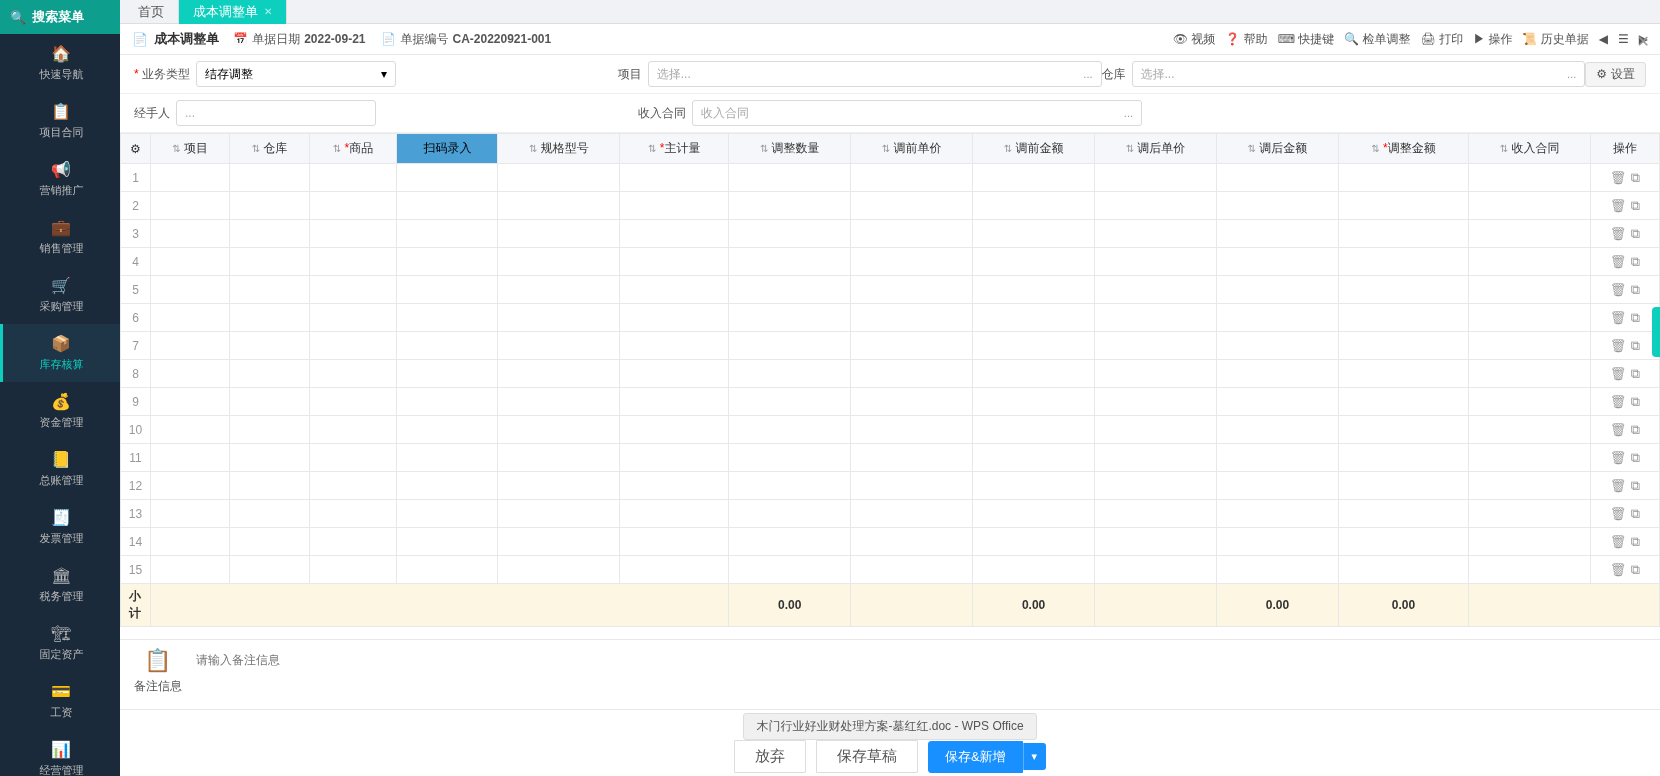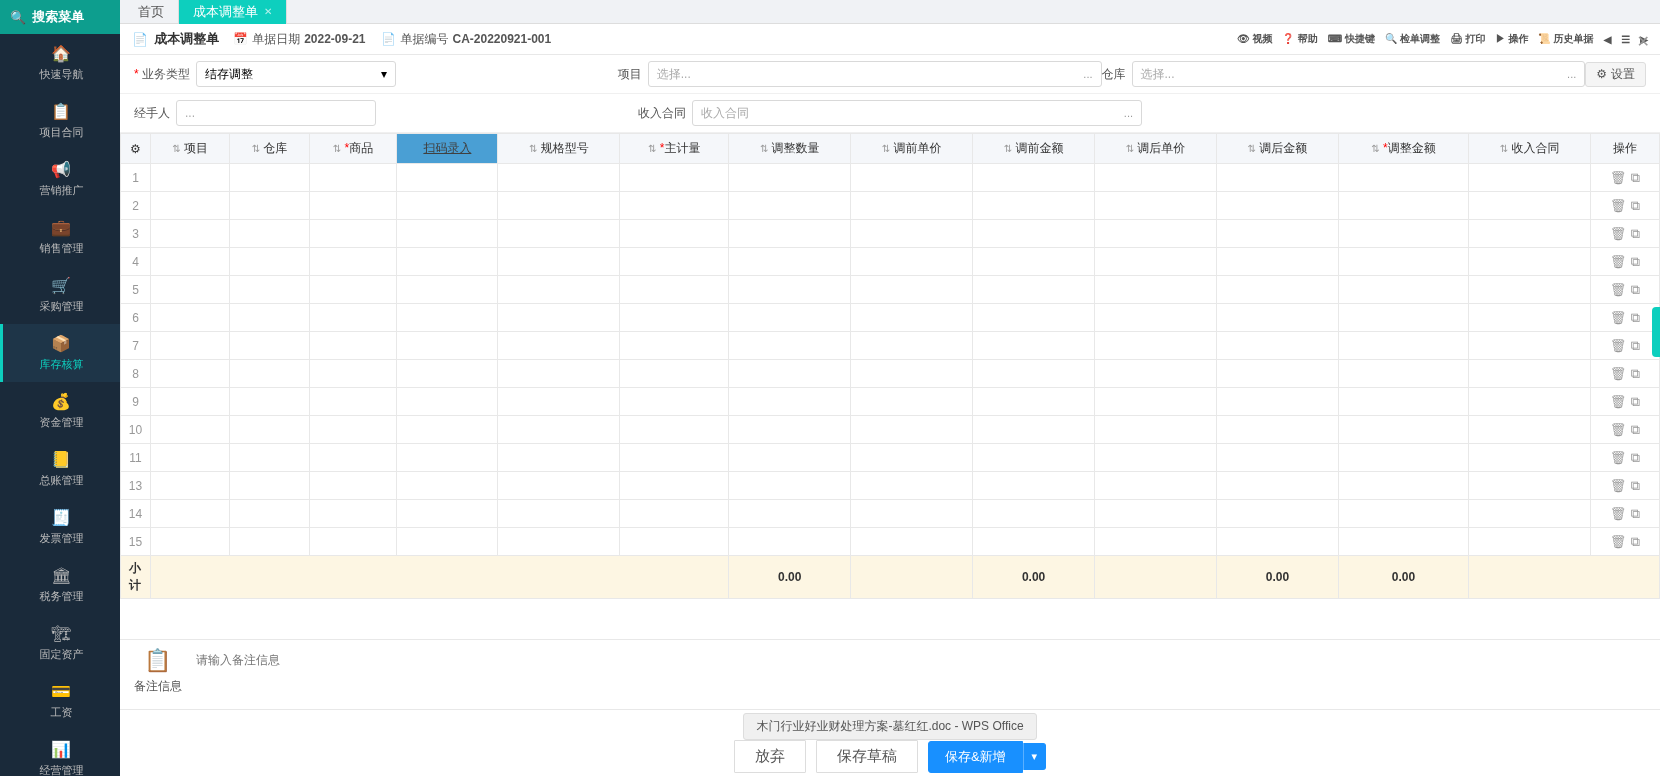--- a/index.html
+++ b/index.html
@@ -118,9 +118,8 @@
       display: flex;
       align-items: center;
       gap: 10px;
-      font-size: 10px;
+      font-size: 12px;
       color: #555;
-      font-weight: bold;
     }
     .doc-action-btn {
       display: flex;

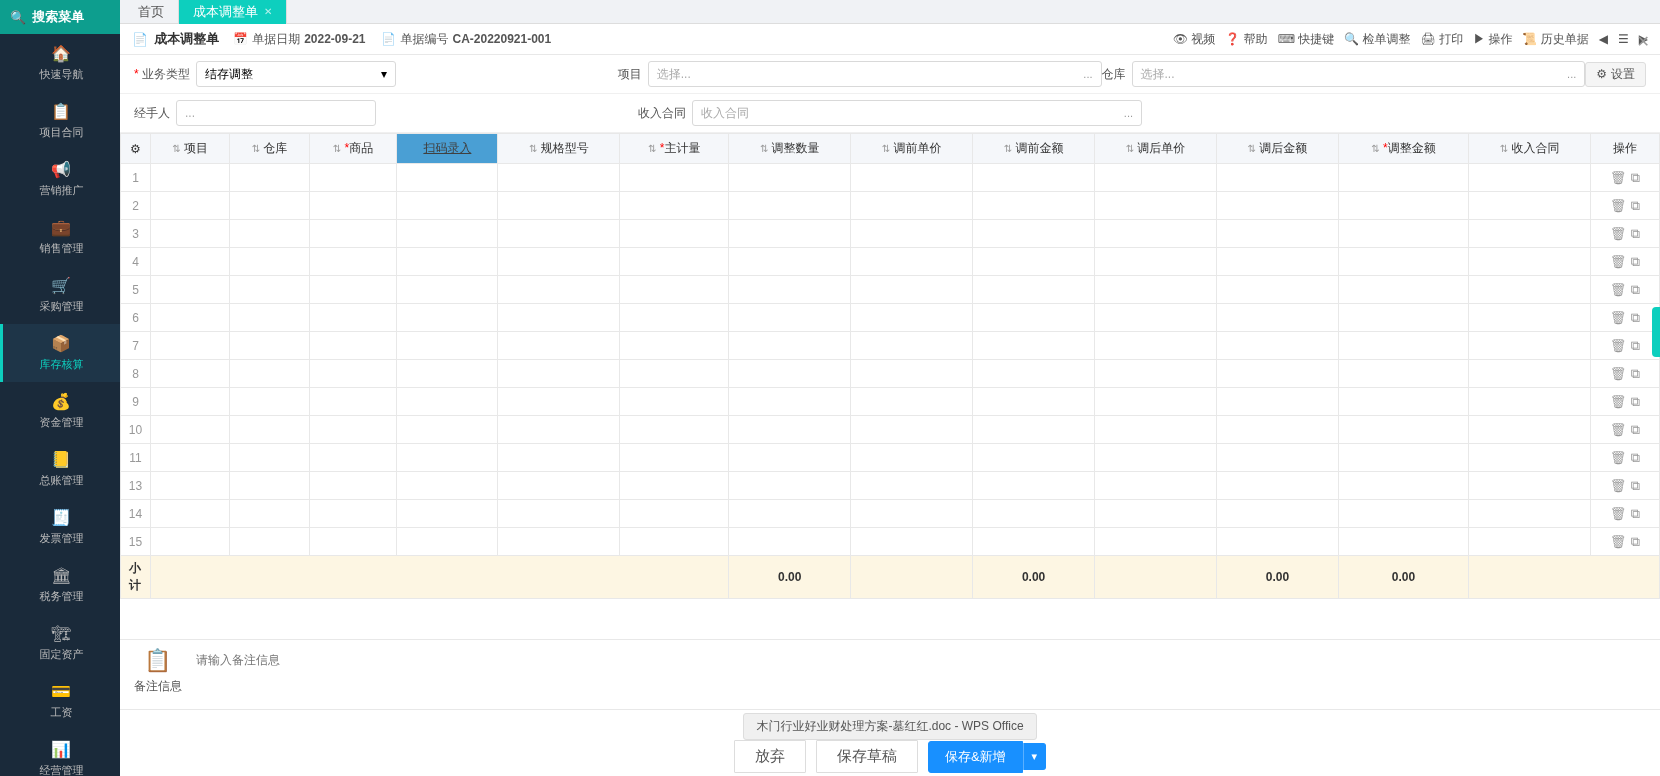--- a/index.html
+++ b/index.html
@@ -205,8 +205,7 @@
     }
     th.highlighted {
       background: #4a9fd4;
-      color: #404040;
-      text-decoration: underline;
+      color: #000000;
     }
     td {
       border: 1px solid #e8e8e8;

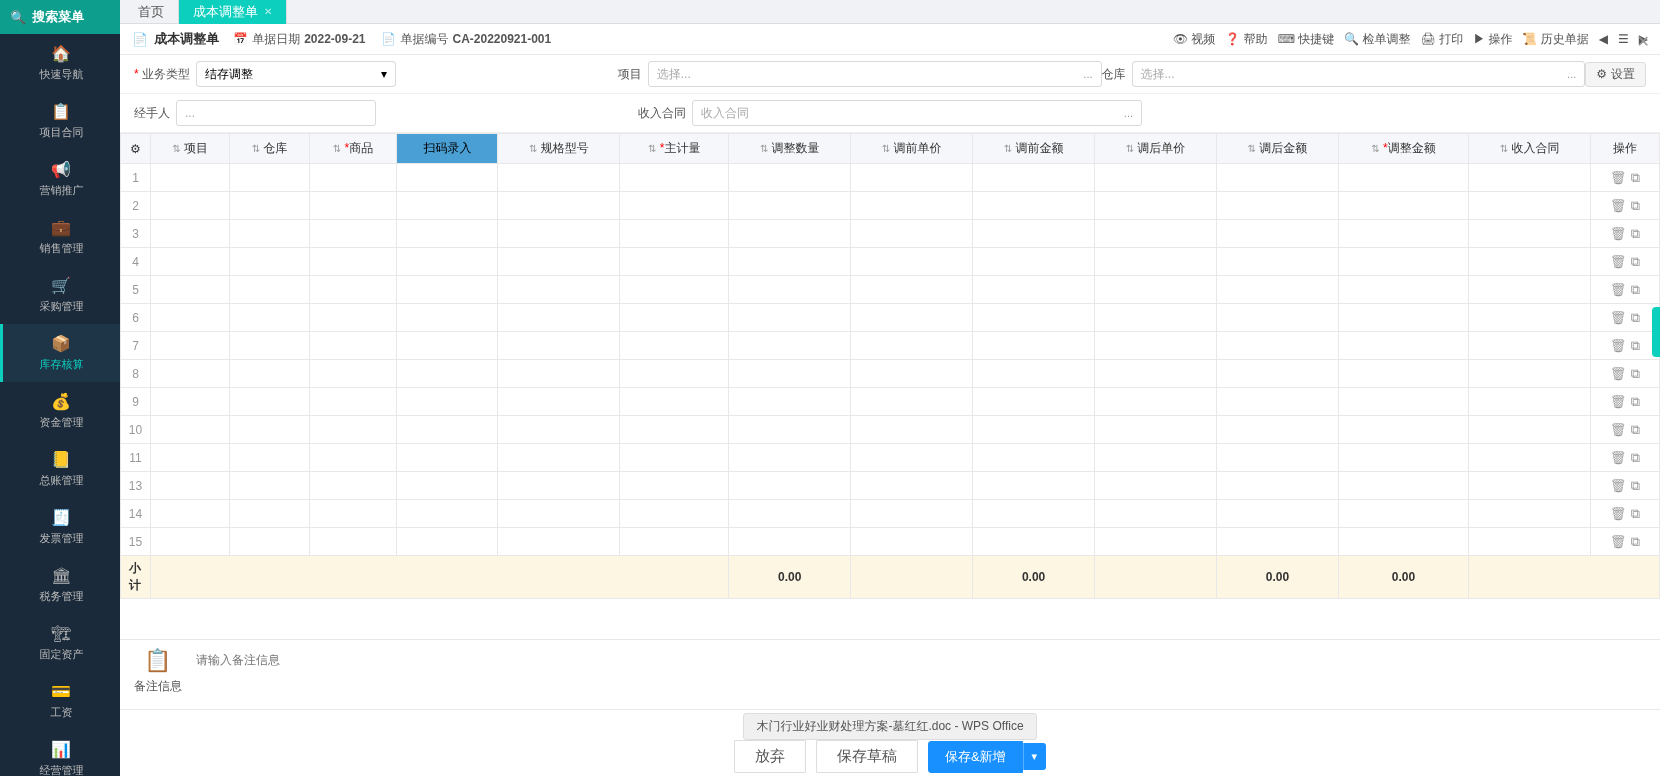--- a/index.html
+++ b/index.html
@@ -724,6 +724,28 @@
       </td>
     </tr>
             <tr>
+      <td class="row-num">12</td>
+      <td></td>
+      <td></td>
+      <td></td>
+      <td></td>
+      <td></td>
+      <td></td>
+      <td></td>
+      <td></td>
+      <td></td>
+      <td></td>
+      <td></td>
+      <td></td>
+      <td></td>
+      <td>
+        <div class="action-icons">
+          <span class="action-icon">🗑</span>
+          <span class="action-icon">⧉</span>
+        </div>
+      </td>
+    </tr>
+            <tr>
       <td class="row-num">13</td>
       <td></td>
       <td></td>

